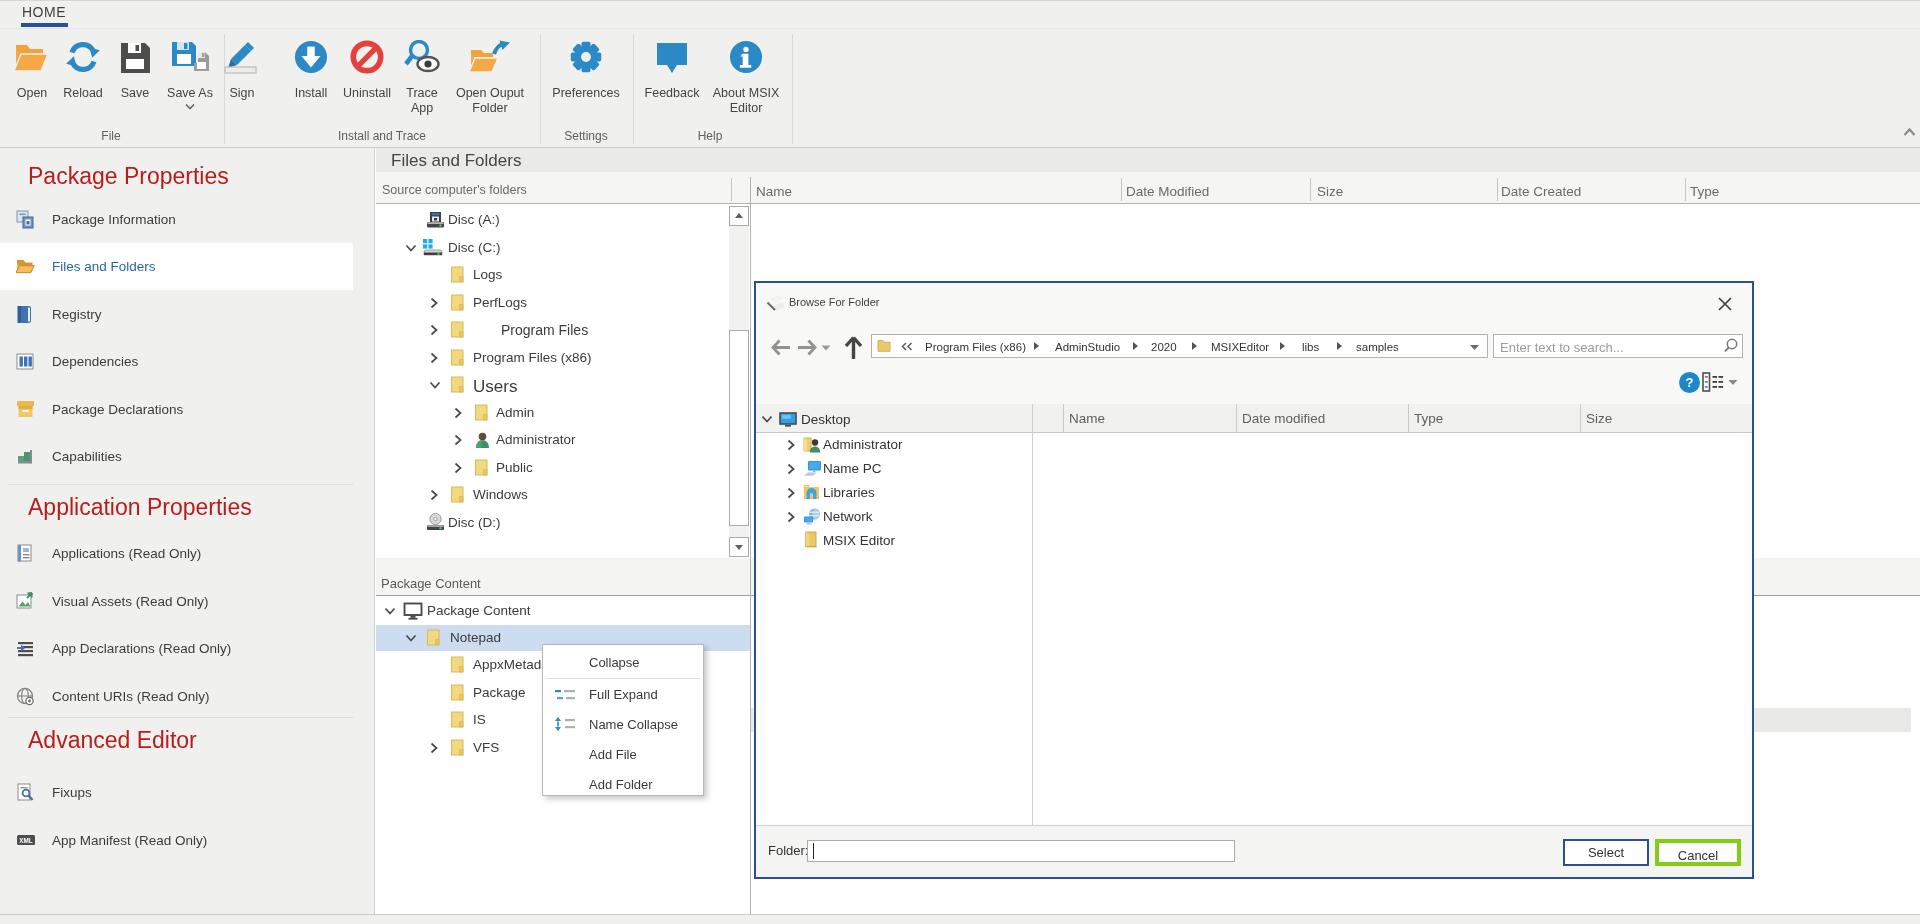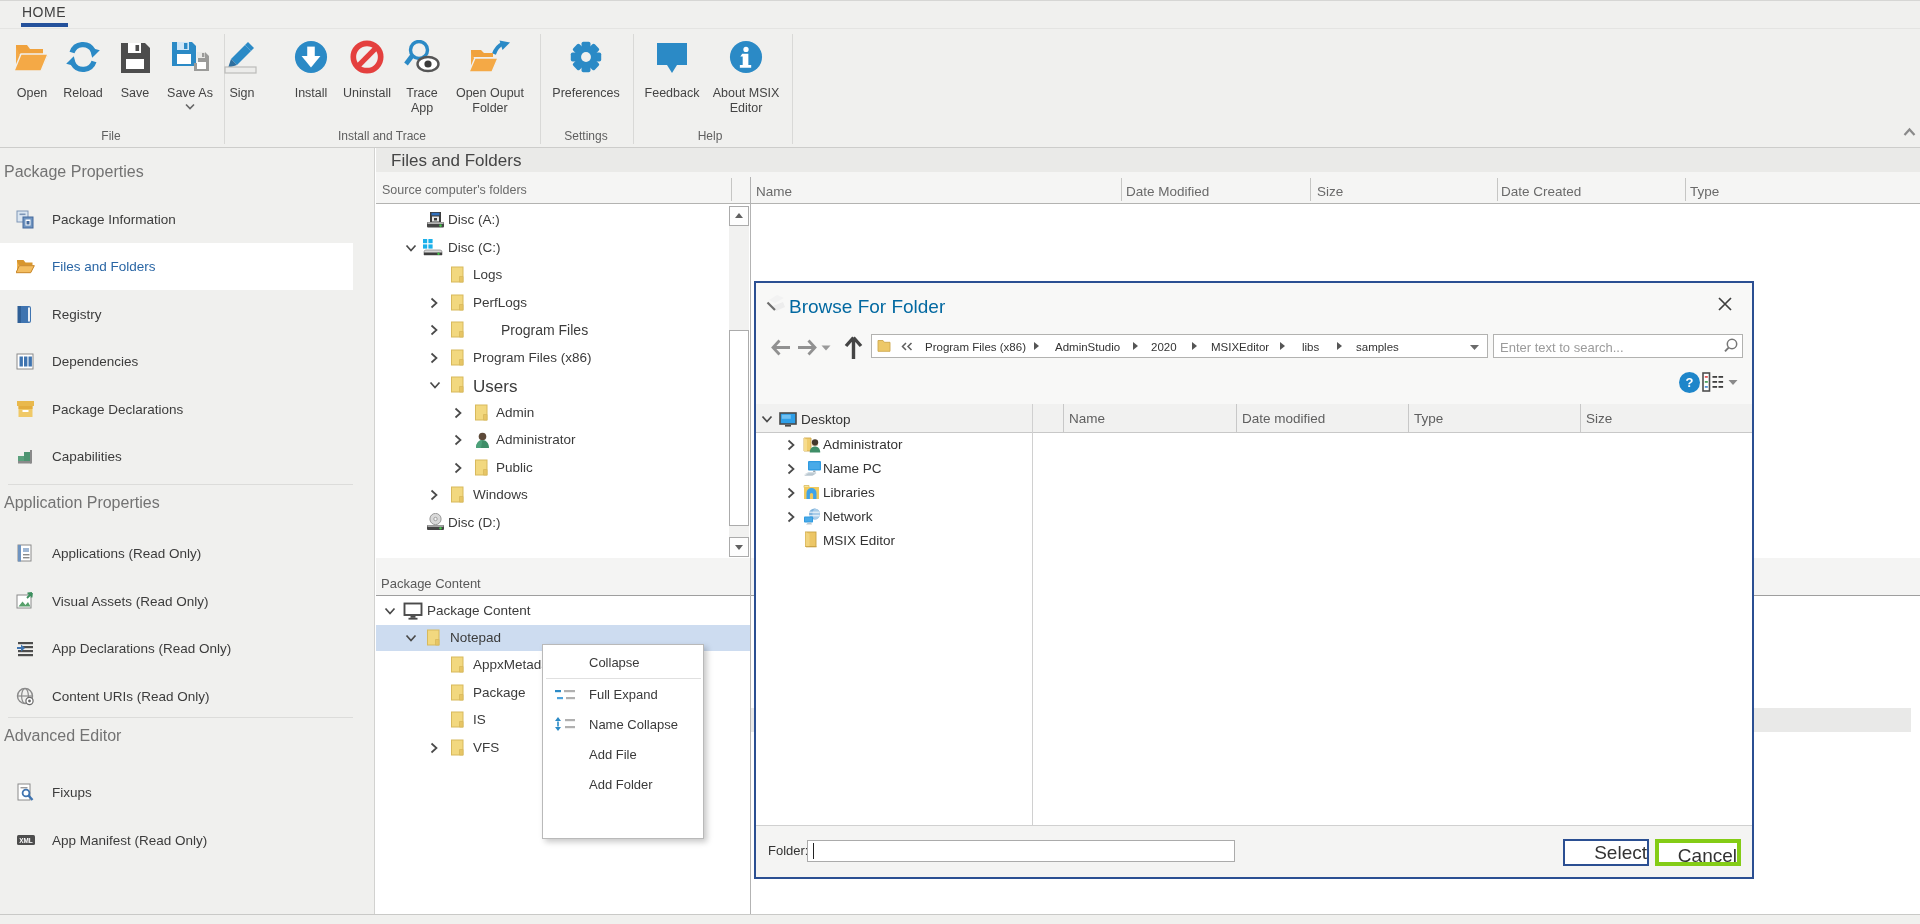--- a/index.html
+++ b/index.html
@@ -14,7 +14,7 @@
 .rbtn{top:40px;text-align:center;font-size:12.5px;color:#444;line-height:15px}
 .rbtn svg{display:block;margin:0 auto 12px}
 .sidebar{left:0;top:148px;width:375px;height:776px;background:#f0f0ee;border-right:1px solid #d2d2d0}
-.shead{left:4px;font-size:16px;color:#737373}
+.shead{left:28px;font-size:23px;color:#b91c1c}
 .sitem{left:0;width:353px;height:47px;font-size:13.5px;color:#3c3c3c}
 .sitem .ic{position:absolute;left:16px;top:14px}
 .sitem .tx{position:absolute;left:52px;top:16px}

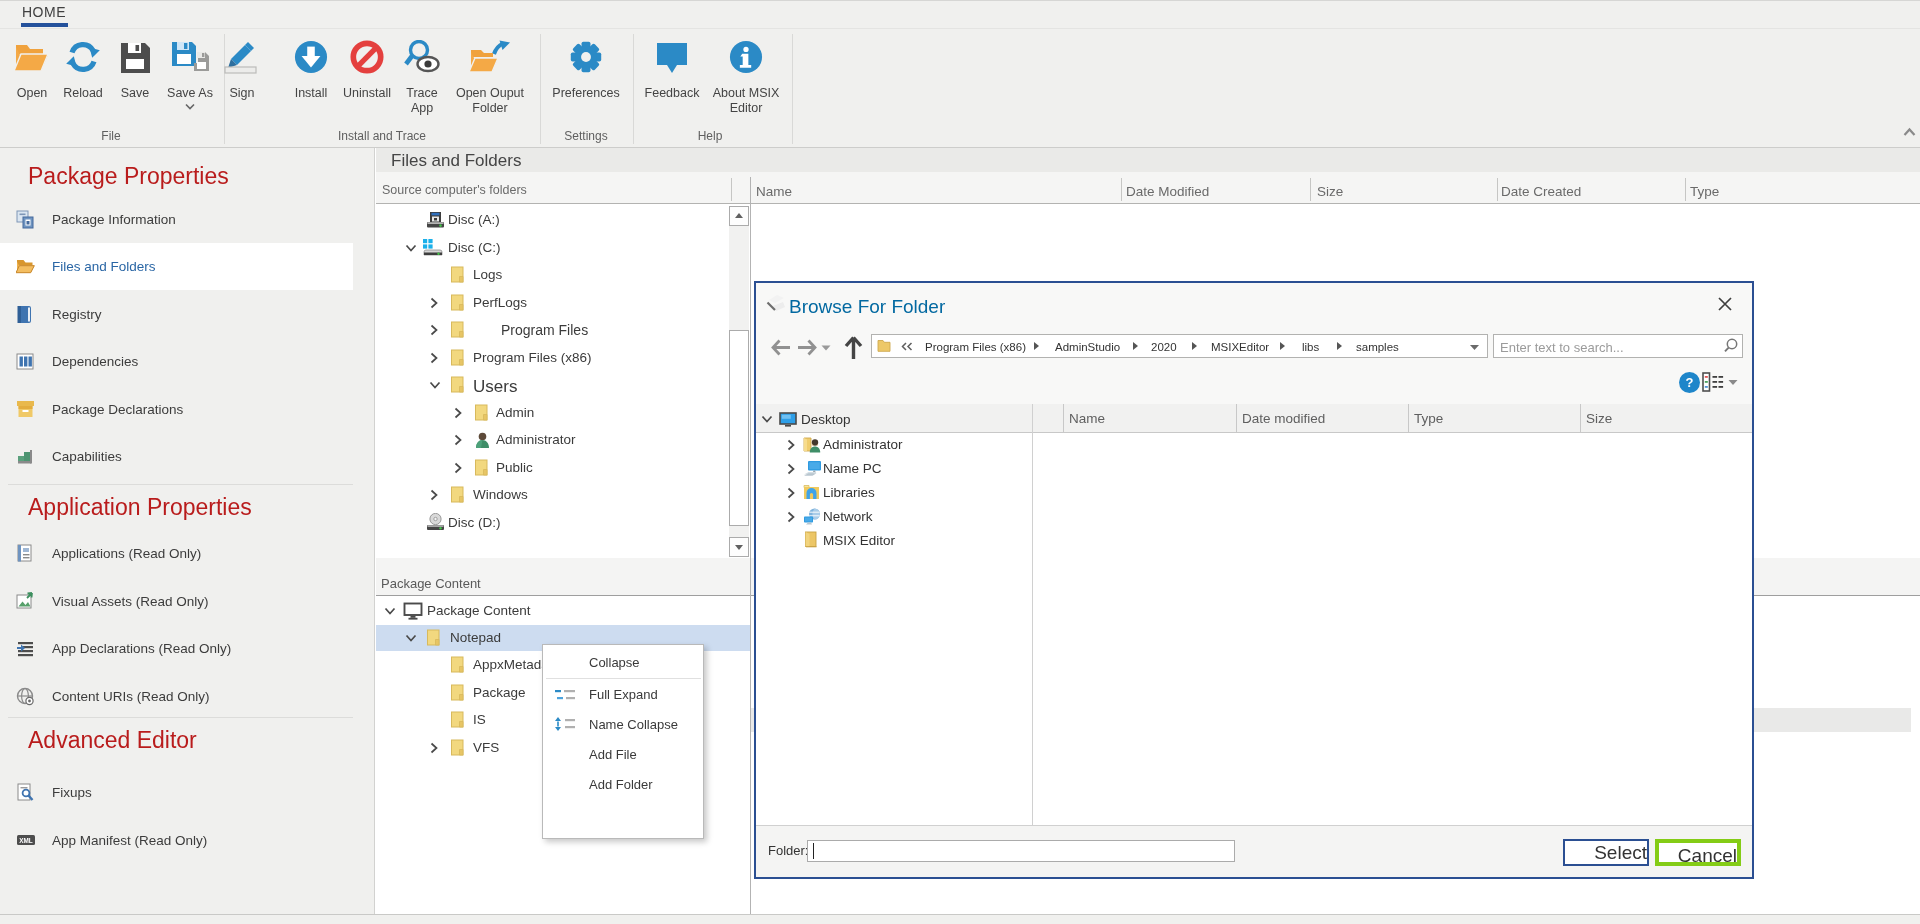--- a/index.html
+++ b/index.html
@@ -481,7 +481,7 @@
       <path d="M8 12 L18 8 L20 13 L11 17 Z" fill="#ededed"></path>
       <path d="M2.5 8.5 L10 16" stroke="#6e6e6e" stroke-width="2.2" fill="none"></path>
     </svg>
-<div class="abs" style="left:33px;top:13px;font-size:19px;color:#0369a1">Browse For Folder</div>
+<div class="abs" style="left:33px;top:13px;font-size:11px;color:#404040">Browse For Folder</div>
 <svg class="abs" style="left:961px;top:13px" width="16" height="16" viewBox="0 0 16 16">
       <path d="M2 2 L14 14 M14 2 L2 14" stroke="#3f3f3f" stroke-width="1.7"></path>
     </svg>

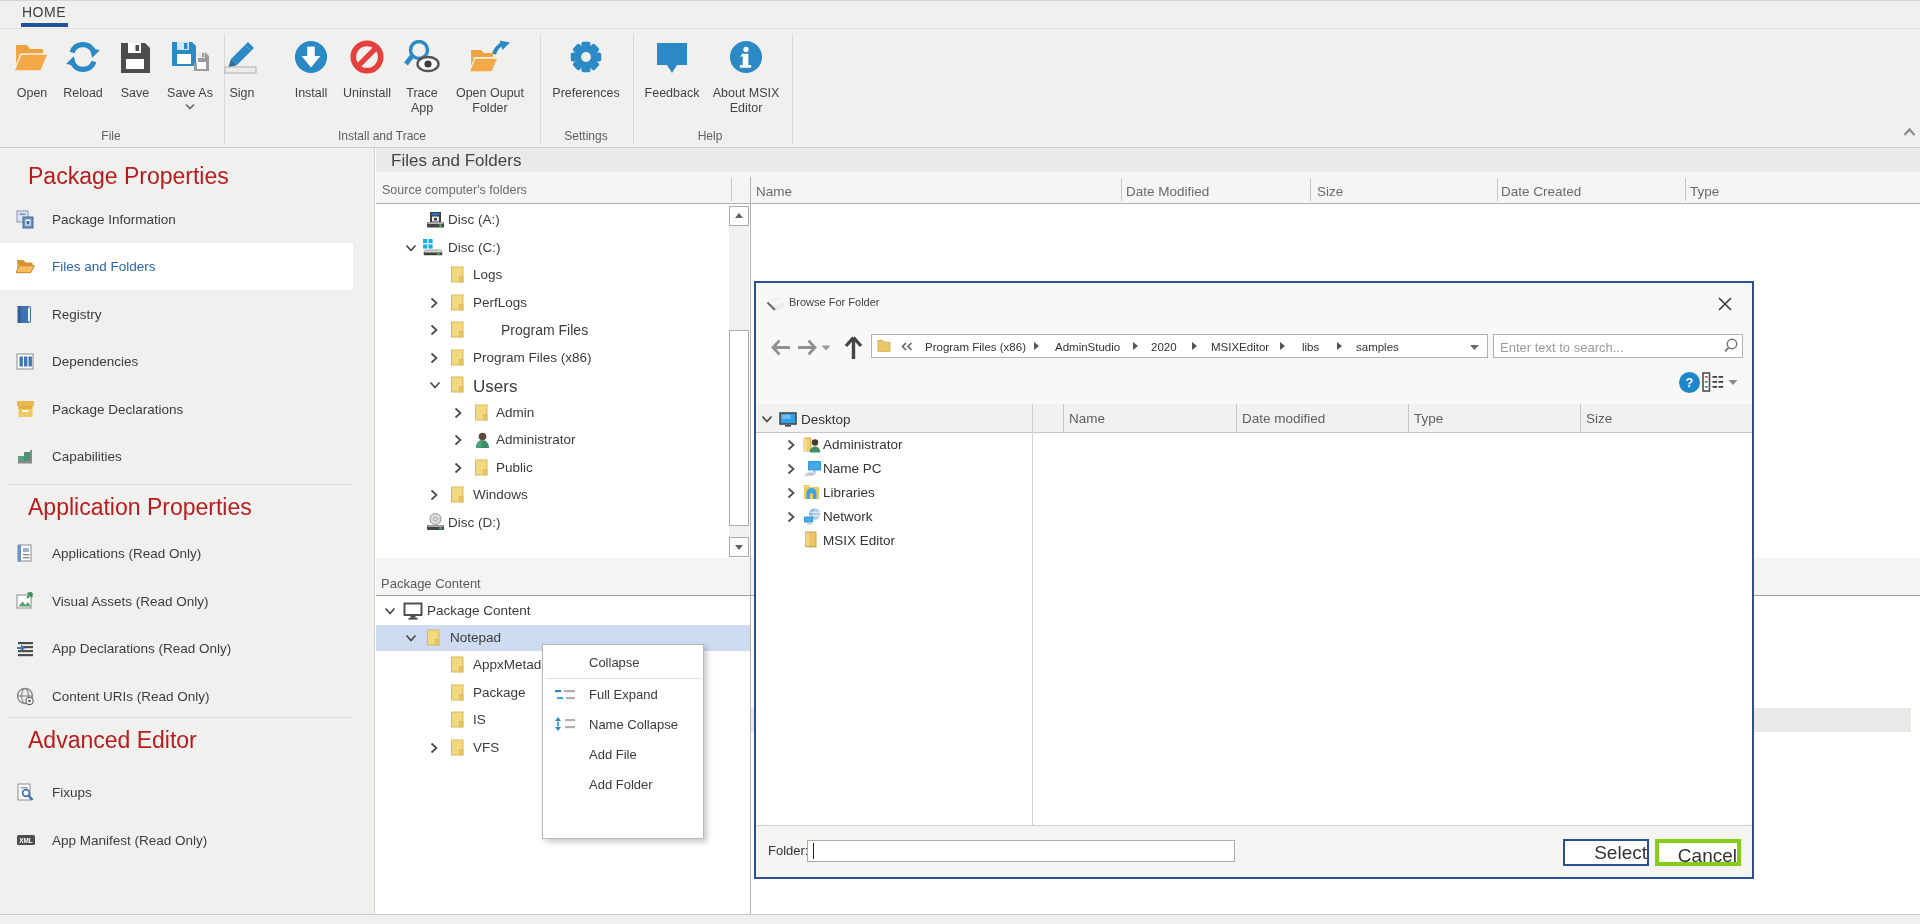--- a/index.html
+++ b/index.html
@@ -29,7 +29,7 @@
 .pcband{left:376px;top:558px;width:374px;height:38px;background:#f4f4f3}
 .pcline{left:376px;top:595px;width:374px;height:1px;background:#9e9e9e}
 .dlg{left:754px;top:281px;width:1000px;height:598px;background:#f8f8f7;border:2px solid #2b4f92}
-.menu{left:542px;top:644px;width:162px;height:195px;background:#fff;border:1px solid #b9b9b9;box-shadow:3px 3px 6px rgba(0,0,0,.22);font-size:13px;color:#3a3a3a}
+.menu{left:542px;top:644px;width:162px;height:152px;background:#fff;border:1px solid #b9b9b9;box-shadow:3px 3px 6px rgba(0,0,0,.22);font-size:13px;color:#3a3a3a}
 .mitem{position:absolute;left:46px}
 .btn{position:absolute;background:#fff;font-size:19px;color:#333;text-align:right}
 .crumb{top:58px;font-size:11.5px;color:#333}

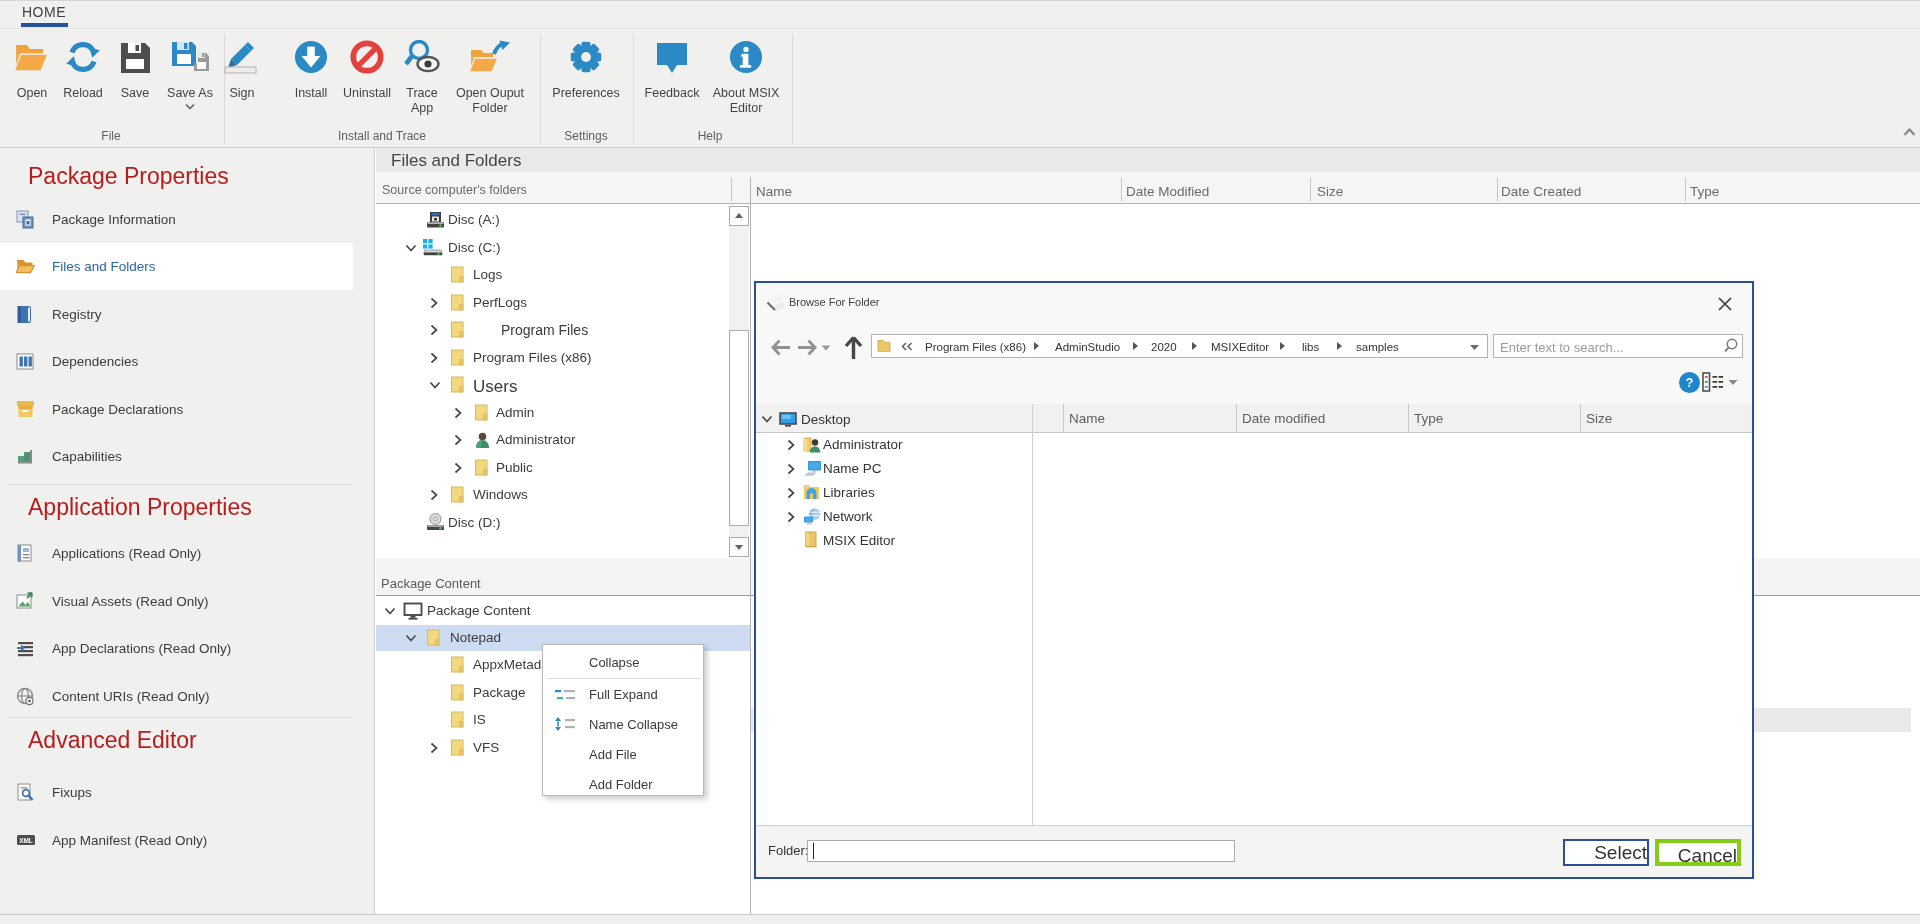--- a/index.html
+++ b/index.html
@@ -31,7 +31,7 @@
 .dlg{left:754px;top:281px;width:1000px;height:598px;background:#f8f8f7;border:2px solid #2b4f92}
 .menu{left:542px;top:644px;width:162px;height:152px;background:#fff;border:1px solid #b9b9b9;box-shadow:3px 3px 6px rgba(0,0,0,.22);font-size:13px;color:#3a3a3a}
 .mitem{position:absolute;left:46px}
-.btn{position:absolute;background:#fff;font-size:19px;color:#333;text-align:right}
+.btn{position:absolute;background:#fff;font-size:13px;color:#333;text-align:center}
 .crumb{top:58px;font-size:11.5px;color:#333}
 .csep{top:59px;width:5px;height:8px}
 .hcol{top:128px;font-size:13.5px;color:#5f5f5f}

